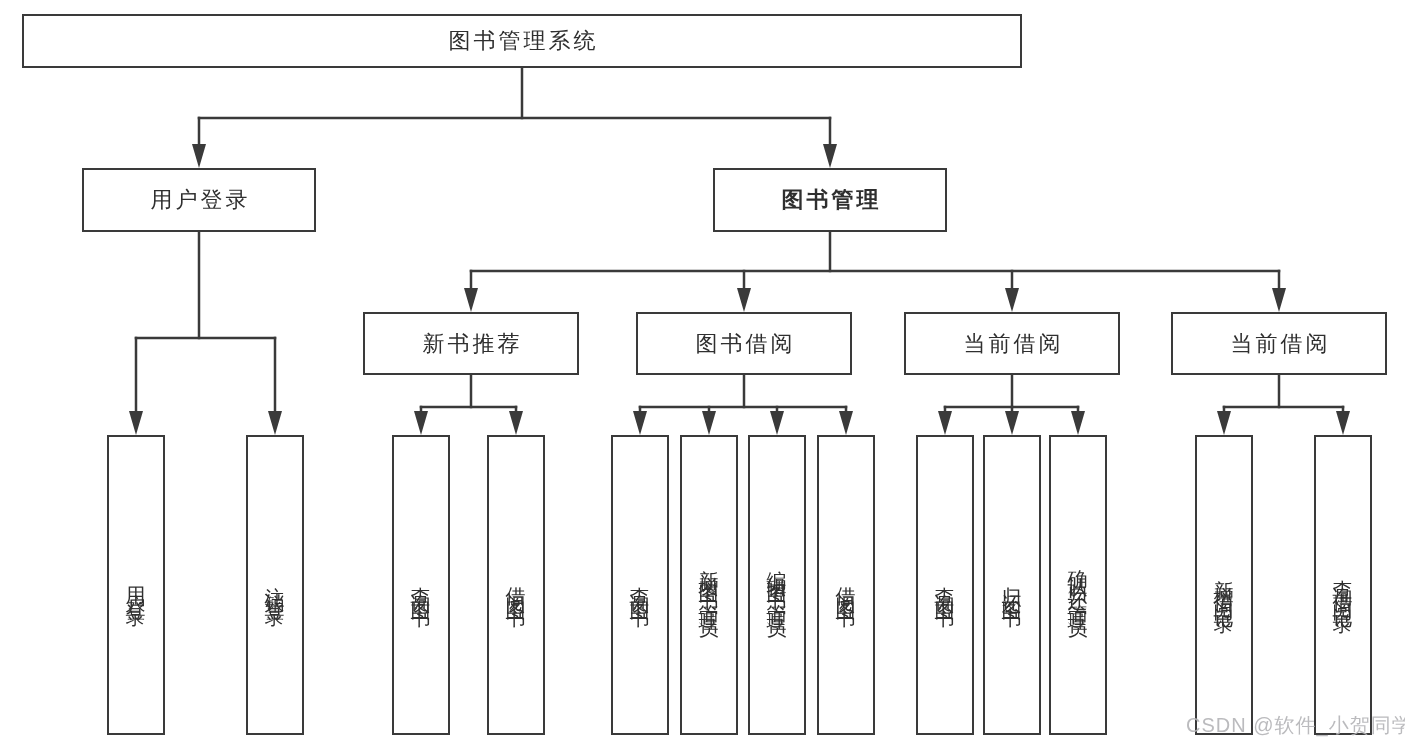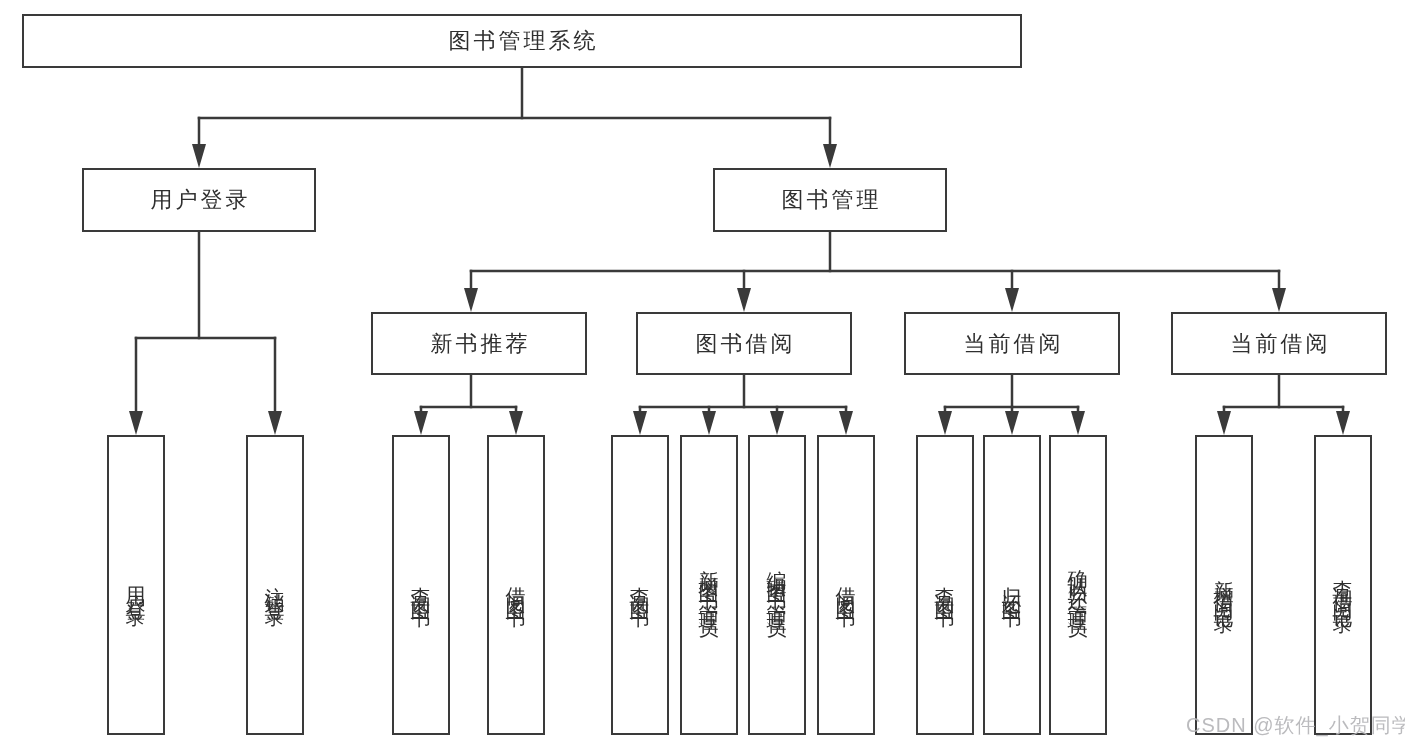--- a/index.html
+++ b/index.html
@@ -129,7 +129,7 @@
   <div class="node h" style="left:22px; top:14px; width:1000px; height:54px;">图书管理系统</div>
 
   <div class="node h" style="left:82px; top:168px; width:234px; height:64px;">用户登录</div>
-  <div class="node h" style="left:713px; top:168px; width:234px; height:64px;">图书管理</div>
+  <div class="node h" style="left:713px; top:168px; width:234px; height:64px;font-weight:bold;">图书管理</div>
 
   <div class="node h" style="left:363px; top:312px; width:216px; height:63px;margin-left:8px;">新书推荐</div>
   <div class="node h" style="left:904px; top:312px; width:216px; height:63px;">当前借阅</div>

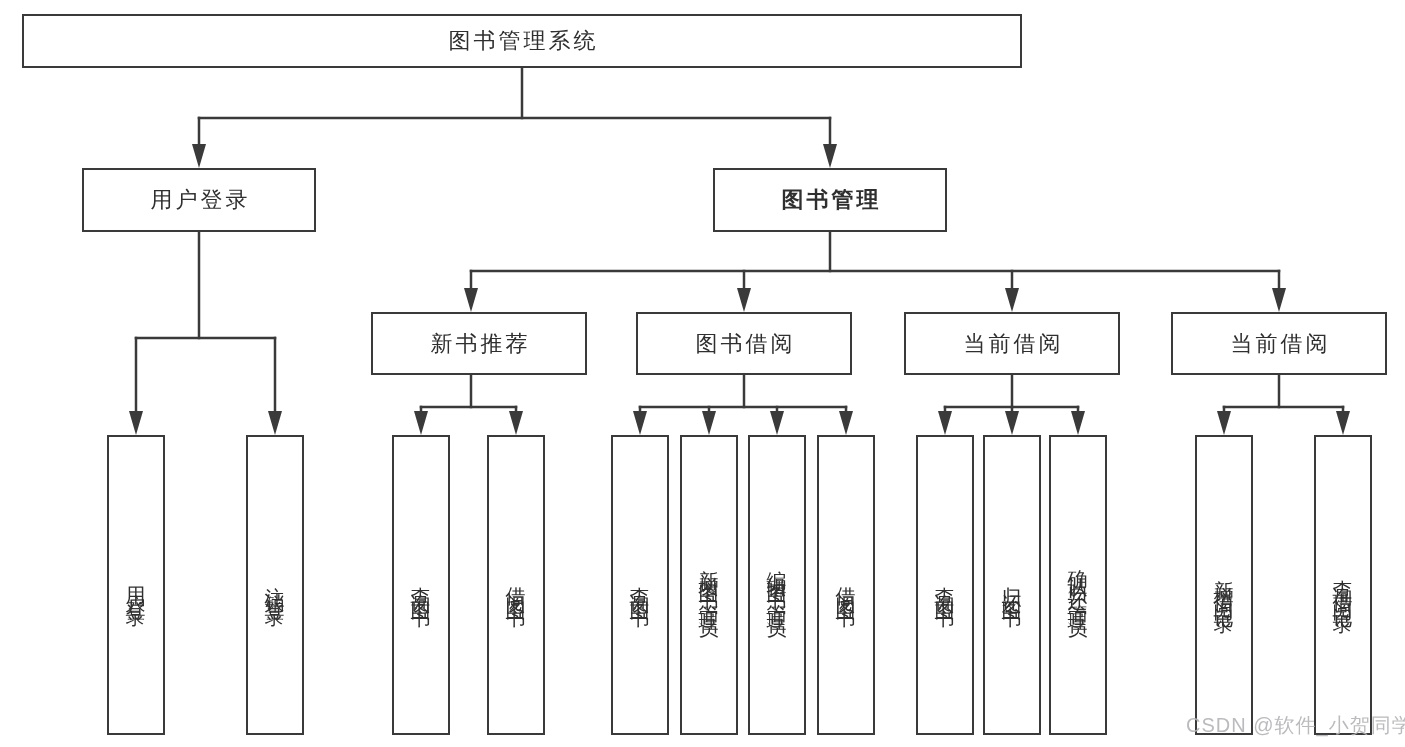--- a/index.html
+++ b/index.html
@@ -131,7 +131,7 @@
   <div class="node h" style="left:82px; top:168px; width:234px; height:64px;">用户登录</div>
   <div class="node h" style="left:713px; top:168px; width:234px; height:64px;font-weight:bold;">图书管理</div>
 
-  <div class="node h" style="left:363px; top:312px; width:216px; height:63px;margin-left:8px;">新书推荐</div>
+  <div class="node h" style="left:363px; top:312px; width:216px; height:63px;">新书推荐</div>
   <div class="node h" style="left:904px; top:312px; width:216px; height:63px;">当前借阅</div>
   <div class="node h" style="left:636px; top:312px; width:216px; height:63px;">图书借阅</div>
   <div class="node h" style="left:1171px; top:312px; width:216px; height:63px;">当前借阅</div>

